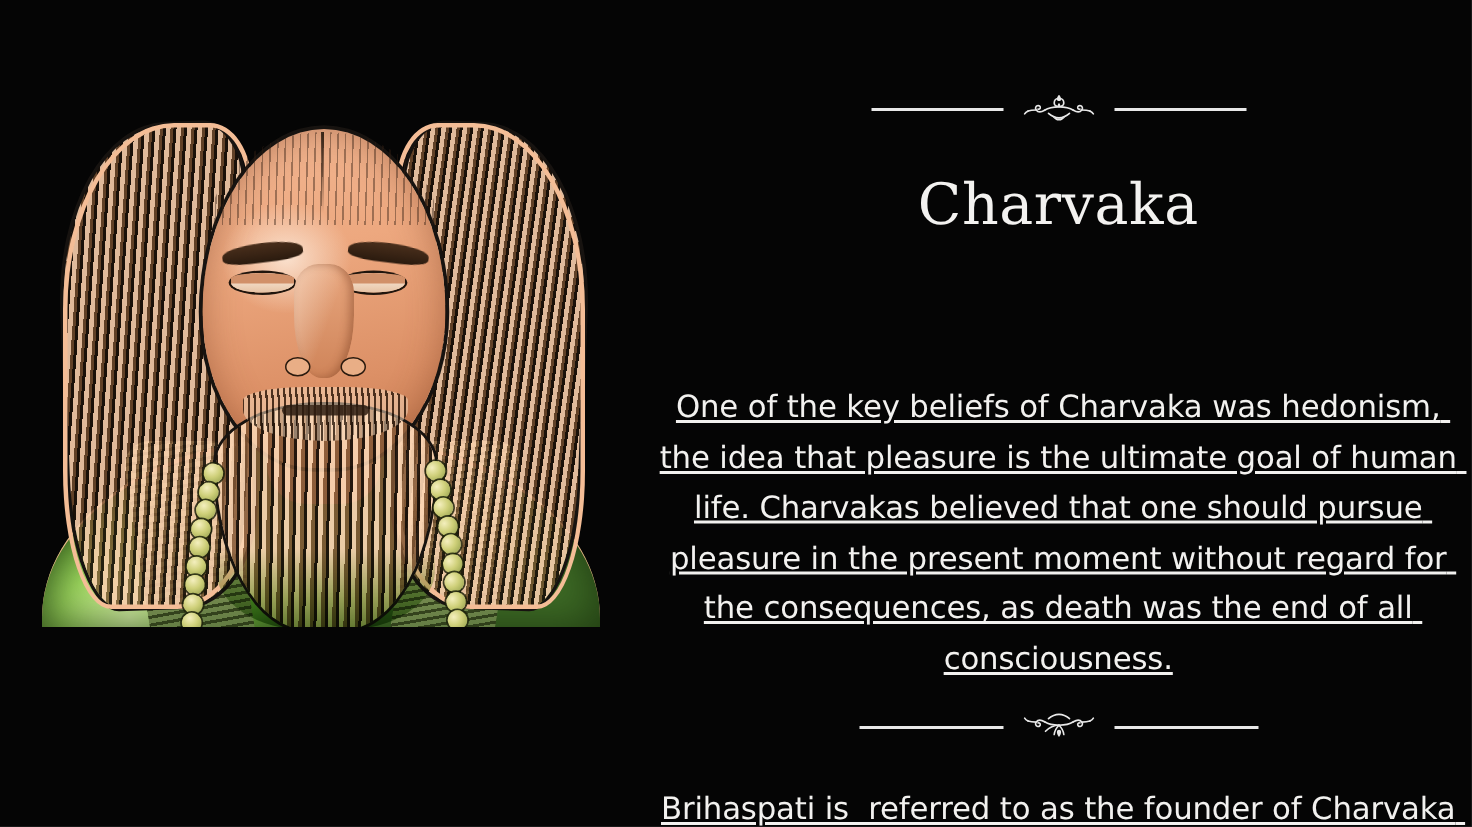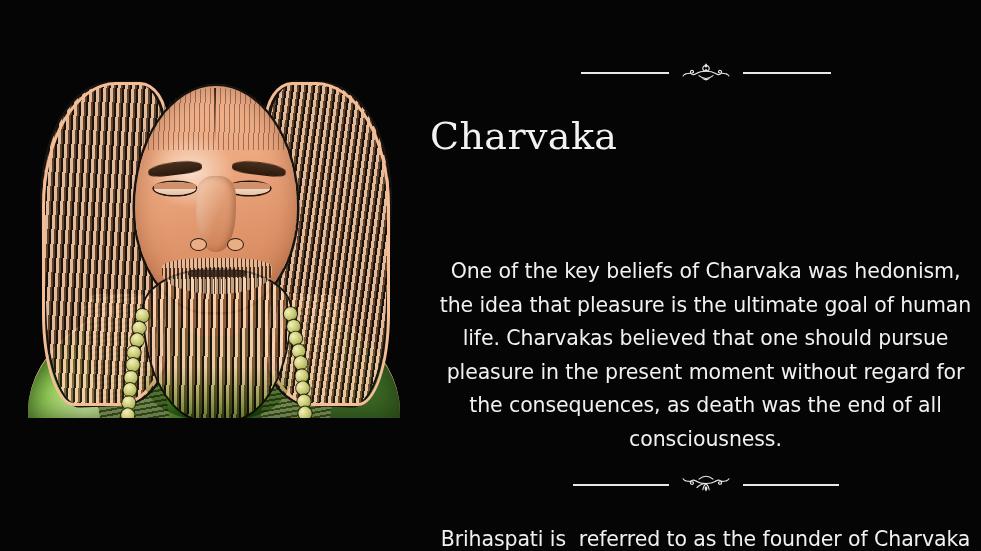--- a/index.html
+++ b/index.html
@@ -234,7 +234,7 @@
     left: 0;
     top: 114px;
     width: 551px;
-    text-align: left;
+    text-align: center;
     font-family: "DejaVu Serif", "Liberation Serif", serif;
     font-weight: 400;
     font-size: 38px;

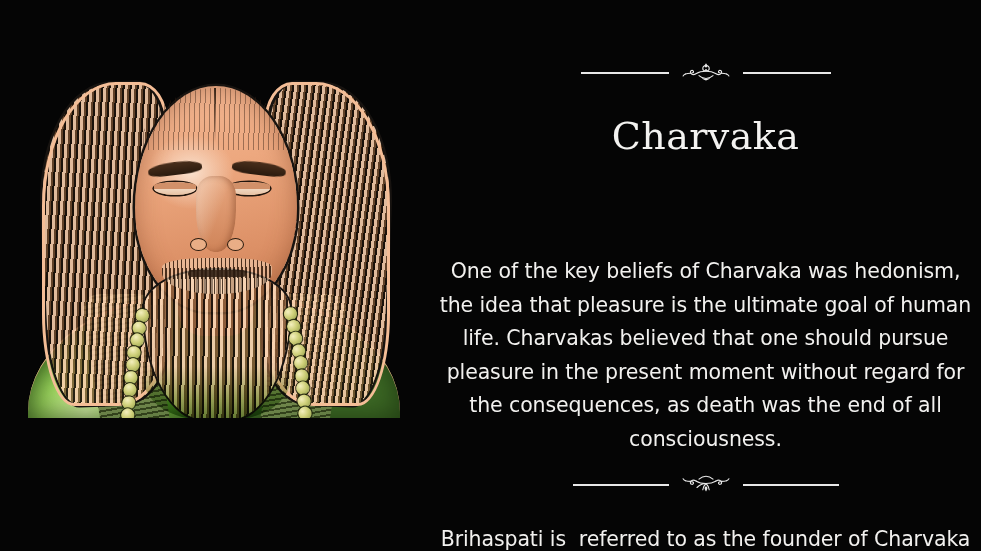--- a/index.html
+++ b/index.html
@@ -256,7 +256,7 @@
     letter-spacing: -.1px;
     white-space: pre-wrap;
   }
-  .para { margin: 0; }
+  .para { margin: 0; text-decoration: underline; }
 </style>
 </head>
 <body>

